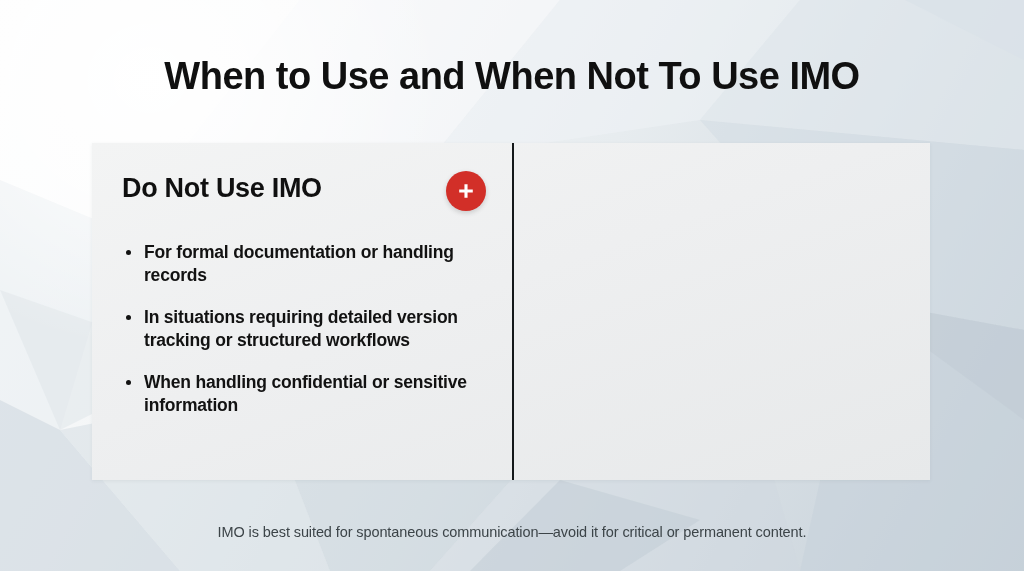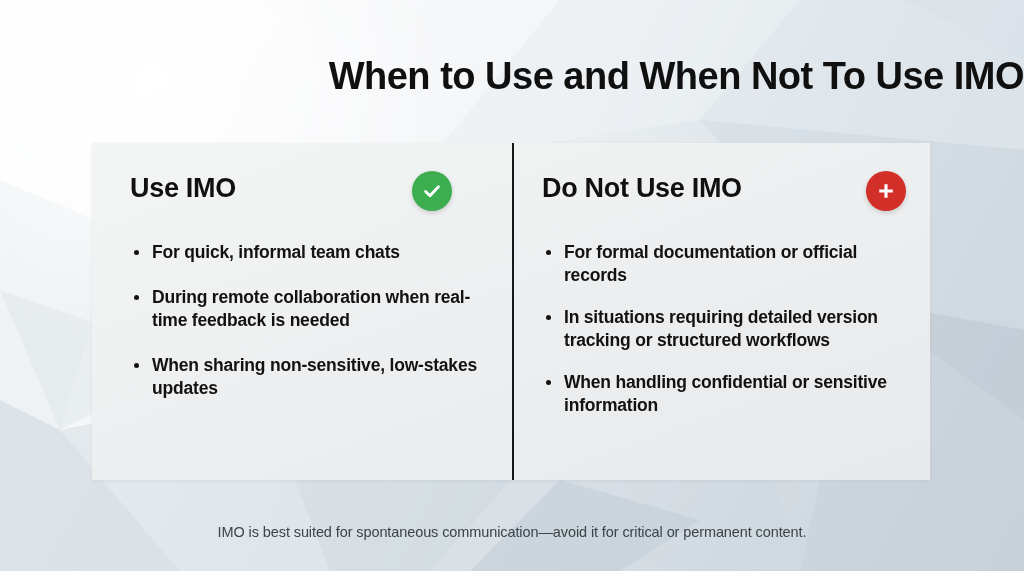--- a/index.html
+++ b/index.html
@@ -46,7 +46,7 @@
     left: 0;
     top: 55px;
     width: 1024px;
-    text-align: right;
+    text-align: center;
     font-size: 38px;
     font-weight: bold;
     letter-spacing: -0.5px;

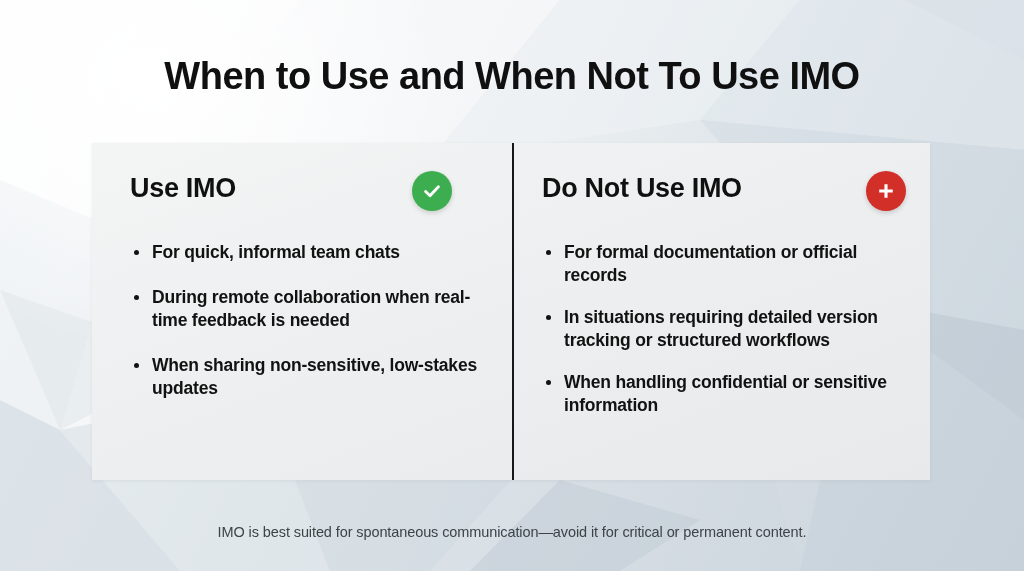--- a/index.html
+++ b/index.html
@@ -185,21 +185,6 @@
 
   <div class="card">
 
-    <div class="col col-left">
-      <div class="col-head">
-        <h2>Use IMO</h2>
-        <div class="badge badge-ok">
-          <svg width="22" height="22" viewBox="0 0 24 24" aria-hidden="true">
-            <path d="M5 12.6 L9.8 17.2 L19 7.4" fill="none" stroke="#ffffff" stroke-width="3.1" stroke-linecap="round" stroke-linejoin="round"></path>
-          </svg>
-        </div>
-      </div>
-      <ul class="points">
-        <li>For quick, informal team chats</li>
-        <li>During remote collaboration when real-time feedback is needed</li>
-        <li>When sharing non-sensitive, low-stakes updates</li>
-      </ul>
-    </div>
 
     <div class="col col-right">
       <div class="col-head">

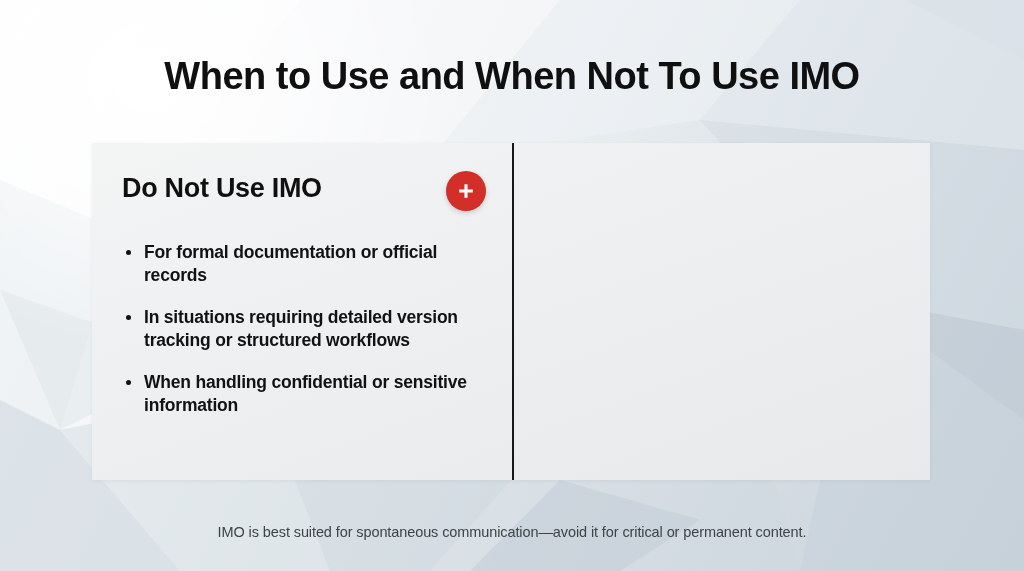--- a/index.html
+++ b/index.html
@@ -196,7 +196,7 @@
         </div>
       </div>
       <ul class="points">
-        <li>For formal documentation or official records</li>
+        <li>For formal documentation or handling records</li>
         <li>In situations requiring detailed version tracking or structured workflows</li>
         <li>When handling confidential or sensitive information</li>
       </ul>

